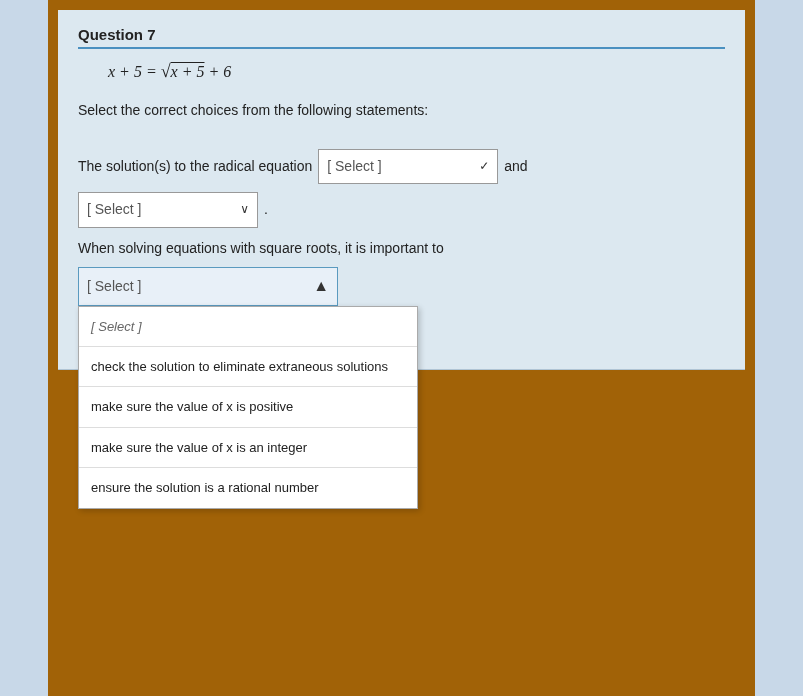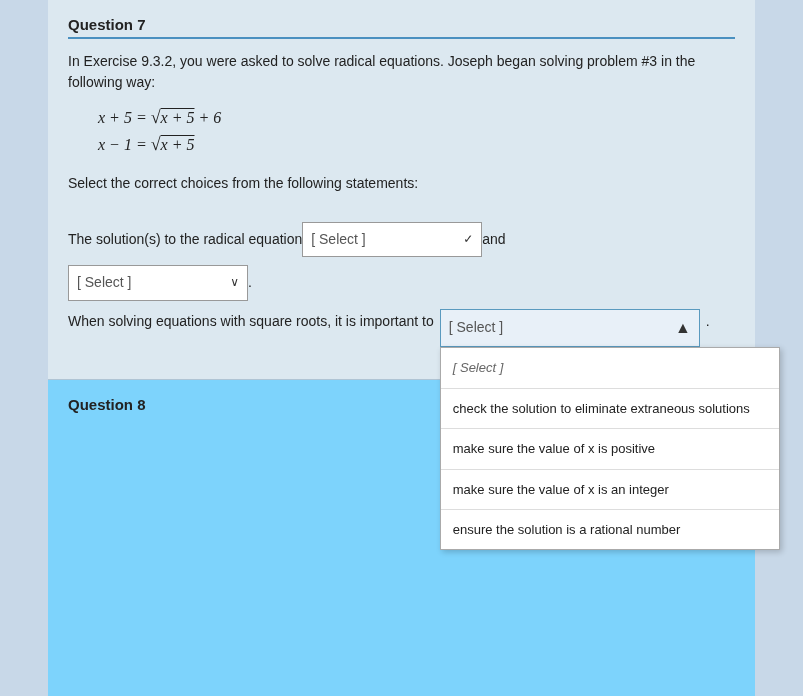--- a/index.html
+++ b/index.html
@@ -15,8 +15,8 @@
     .page-container {
       width: 707px;
       min-height: 696px;
-      background: #7dd3fc;
-      padding: 0;
+      background: #a16207;
+      padding: 10px;
       position: relative;
     }
     .question-block {

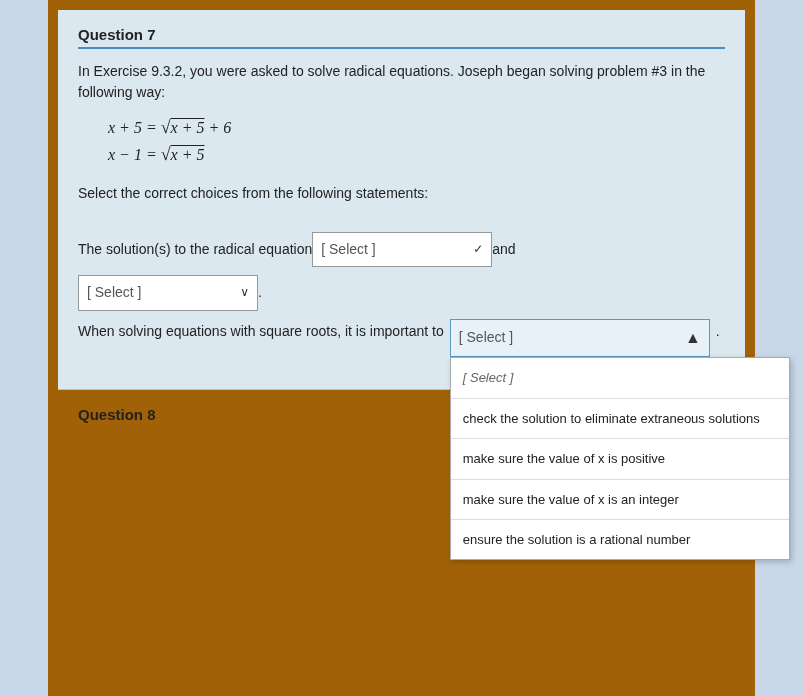--- a/index.html
+++ b/index.html
@@ -131,7 +131,6 @@
 <div class="page-container">
   <div class="question-block">
     <div class="question-title">Question 7</div>
-    <div class="intro-text">In Exercise 9.3.2, you were asked to solve radical equations. Joseph began solving problem #3 in the following way:</div>
 
     <div class="math-steps">
       <div class="math-line">

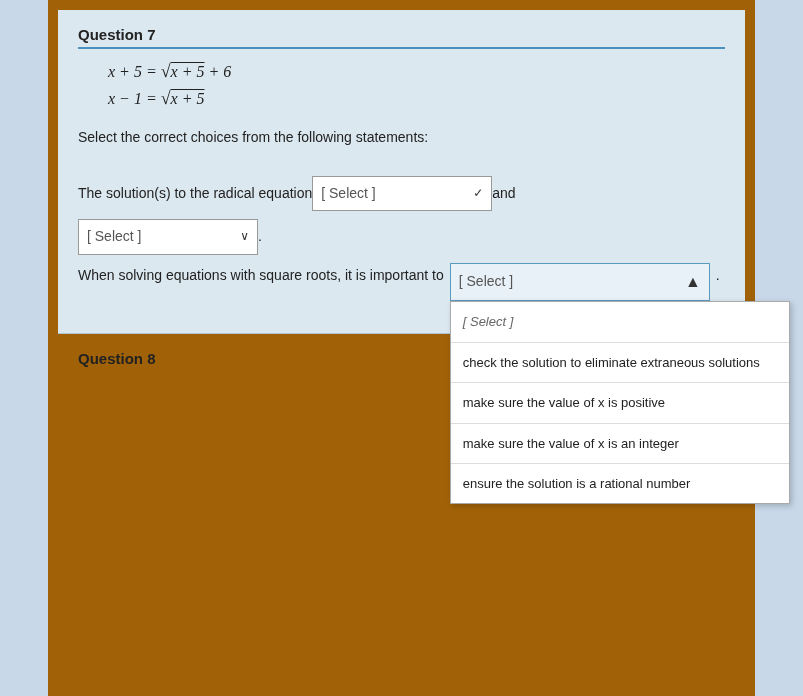--- a/index.html
+++ b/index.html
@@ -136,9 +136,6 @@
       <div class="math-line">
         <i>x</i> + 5 = <span style="font-size:18px;">√</span><span style="text-decoration:overline; font-style:italic;">x + 5</span> + 6
       </div>
-      <div class="math-line">
-        <i>x</i> − 1 = <span style="font-size:18px;">√</span><span style="text-decoration:overline; font-style:italic;">x + 5</span>
-      </div>
     </div>
 
     <div class="select-section">

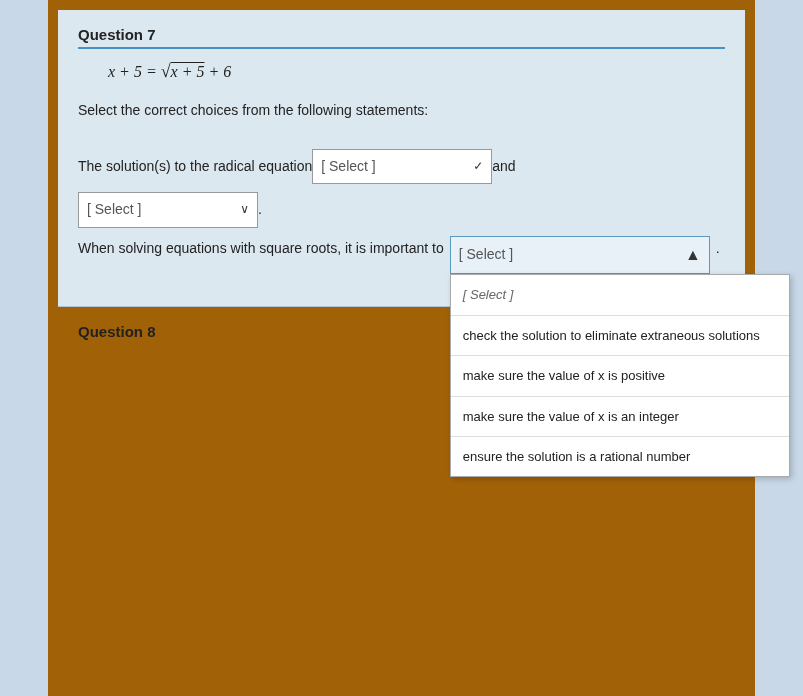--- a/index.html
+++ b/index.html
@@ -59,6 +59,7 @@
       display: flex;
       align-items: center;
       flex-wrap: wrap;
+      gap: 6px;
       margin-bottom: 8px;
     }
     .select-dropdown {

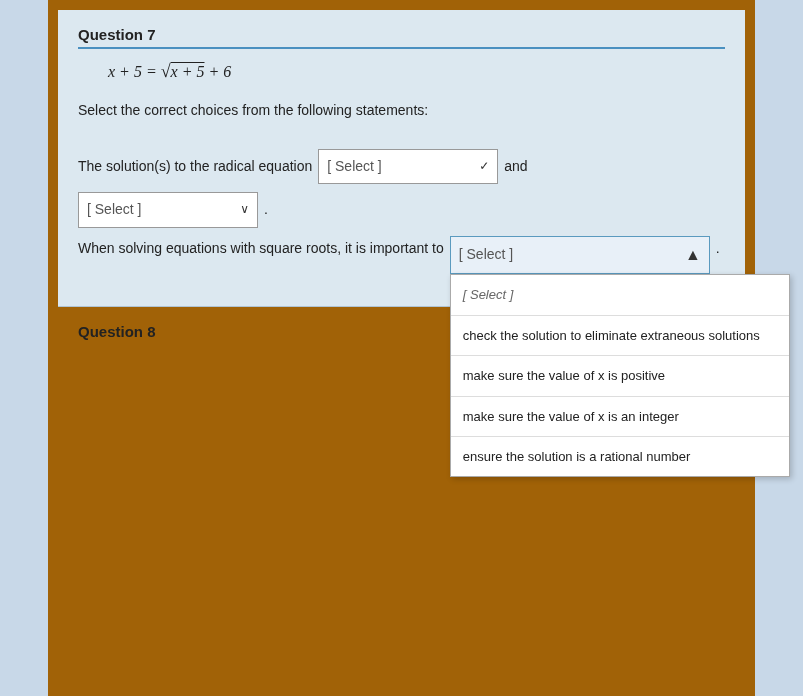--- a/index.html
+++ b/index.html
@@ -86,6 +86,7 @@
       font-size: 14px;
       color: #222;
       margin-bottom: 6px;
+      flex-direction: column;
     }
     .dropdown-open-container {
       position: relative;

